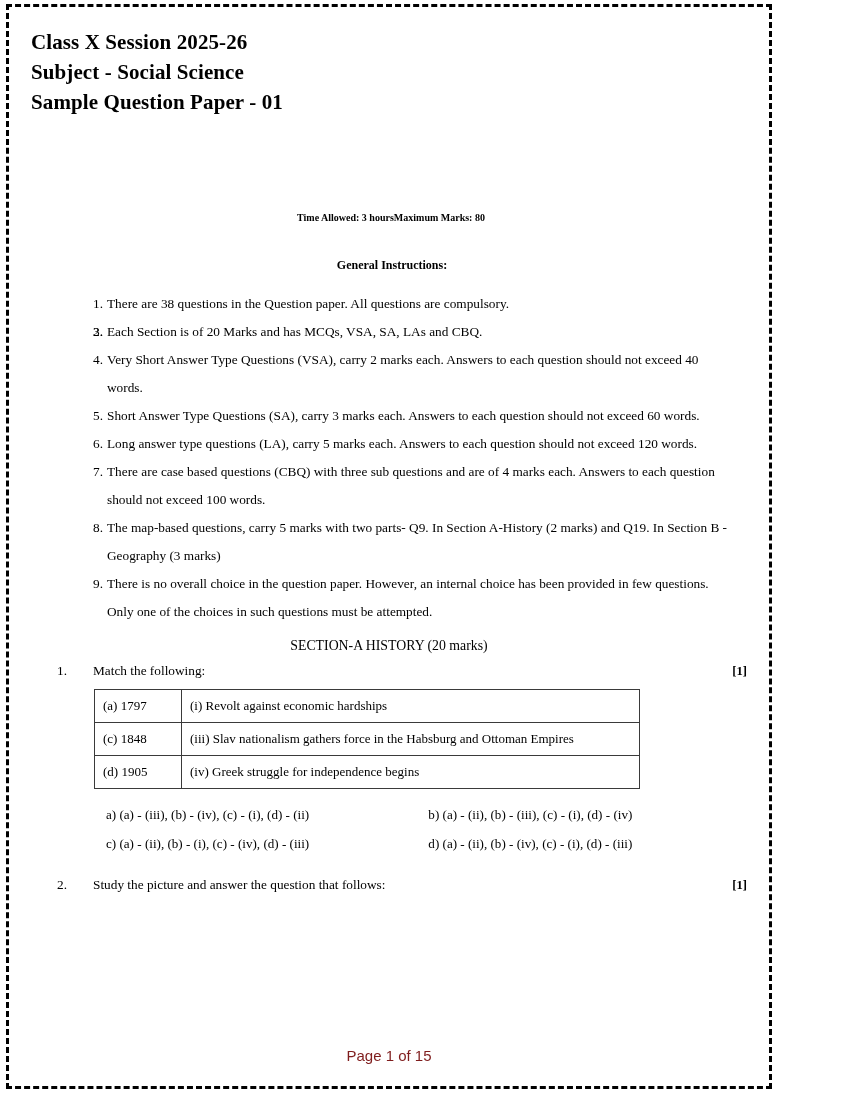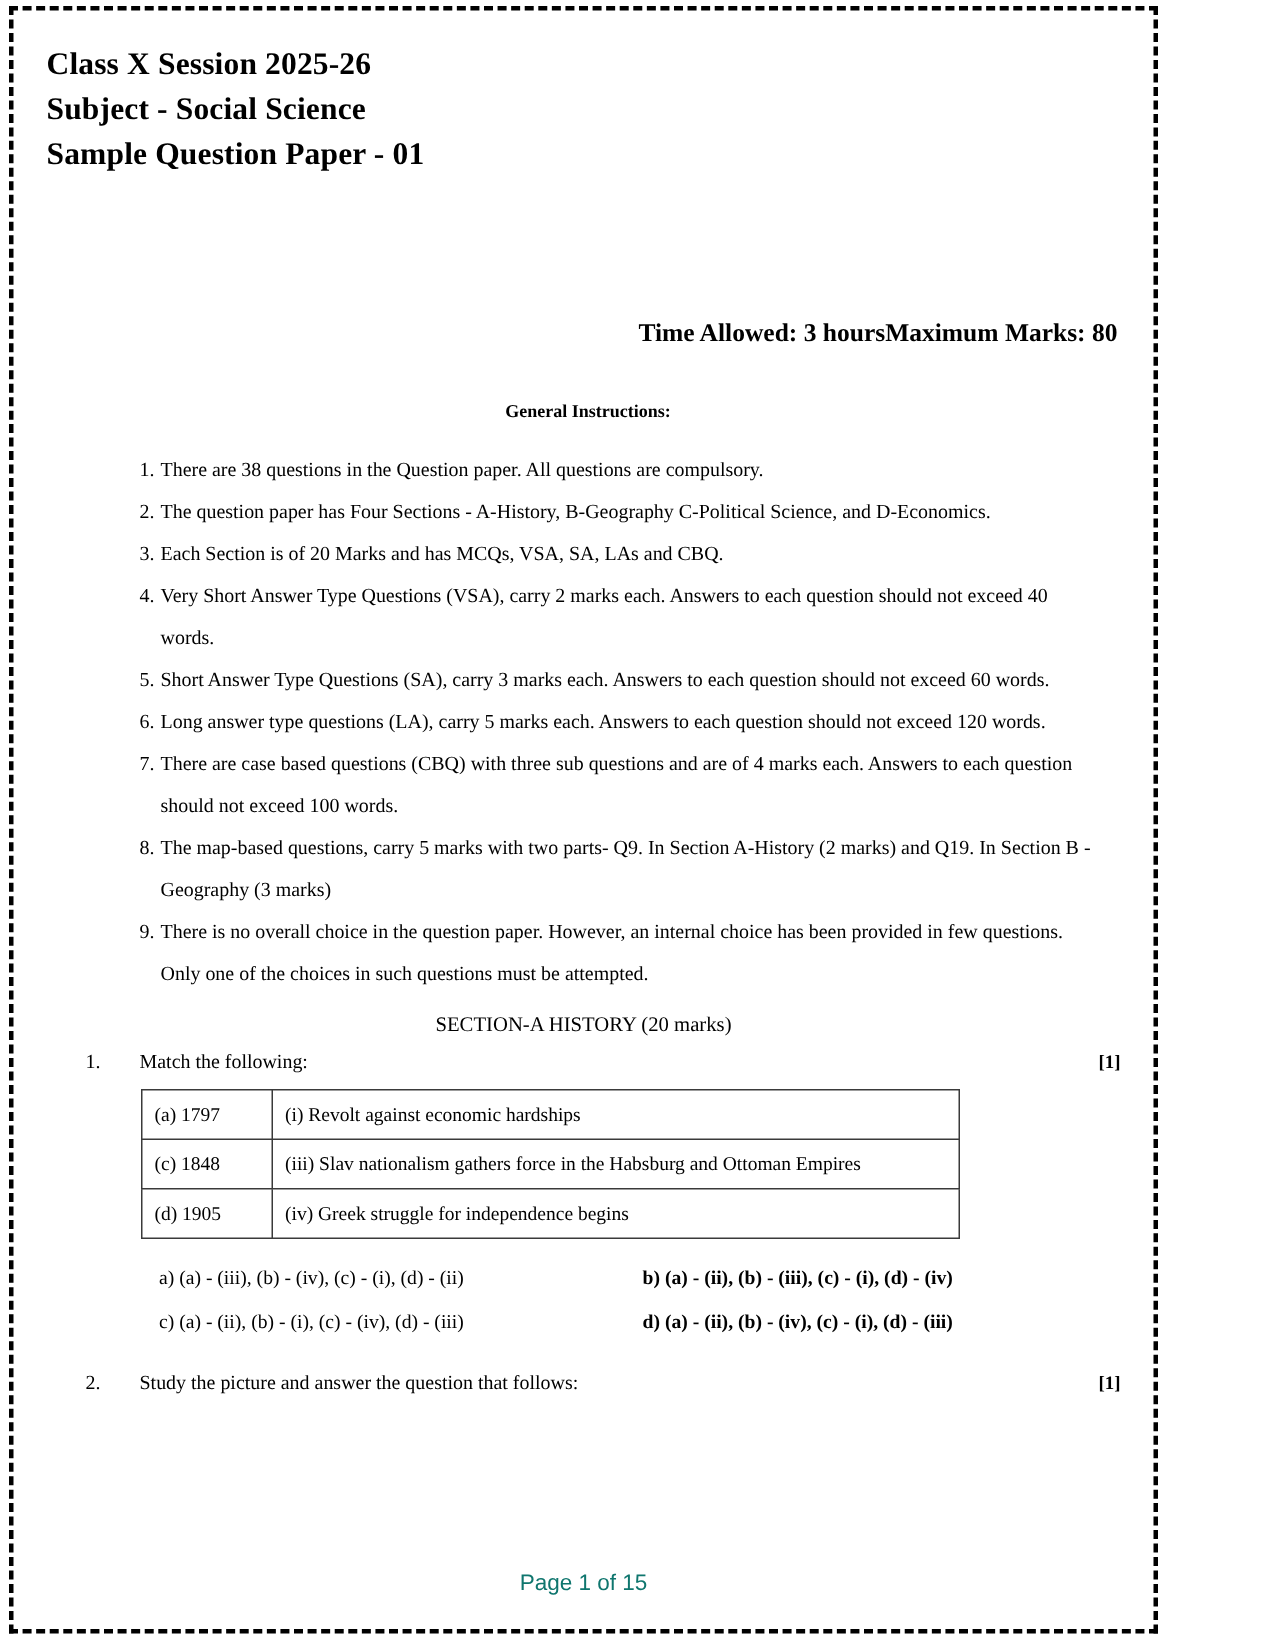--- a/index.html
+++ b/index.html
@@ -54,10 +54,10 @@
   
   #meta-row {
     display: flex;
-    justify-content: flex-end;
+    justify-content: center;
     align-items: baseline;
     font-weight: bold;
-    font-size: 17px;
+    font-size: 10px;
     padding: 0 2px 0 6px;
   }
 

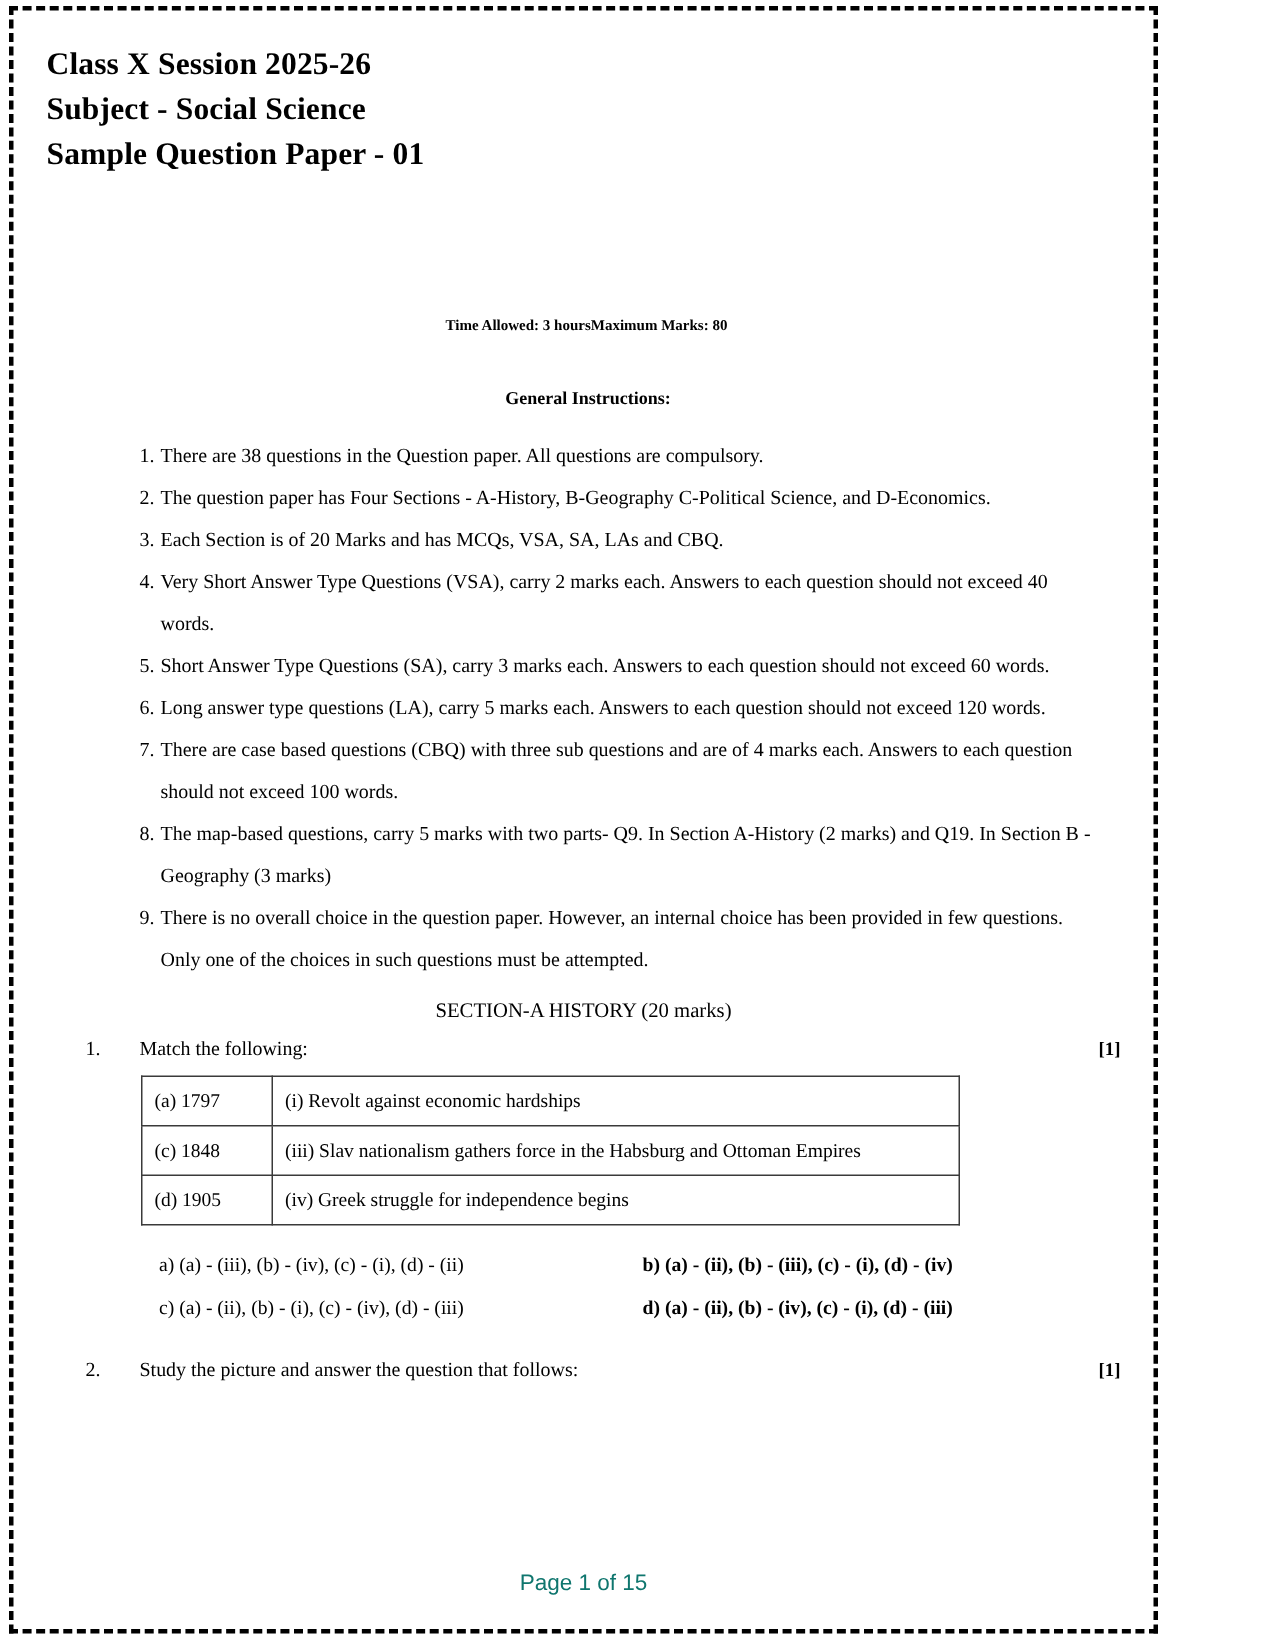--- a/index.html
+++ b/index.html
@@ -201,7 +201,7 @@
 
     <ol id="instructions-list">
       <li><span class="num">1.</span><span>There are 38 questions in the Question paper. All questions are compulsory.</span></li>
-      <li><span class="num">2.</span><span>The question paper has Four Sections - A-History, B-Geography C-Political Science, and D-Economics.</span></li>
+      <li><span class="num">2.</span></li>
       <li><span class="num">3.</span><span>Each Section is of 20 Marks and has MCQs, VSA, SA, LAs and CBQ.</span></li>
       <li><span class="num">4.</span><span>Very Short Answer Type Questions (VSA), carry 2 marks each. Answers to each question should not exceed 40 words.</span></li>
       <li><span class="num">5.</span><span>Short Answer Type Questions (SA), carry 3 marks each. Answers to each question should not exceed 60 words.</span></li>

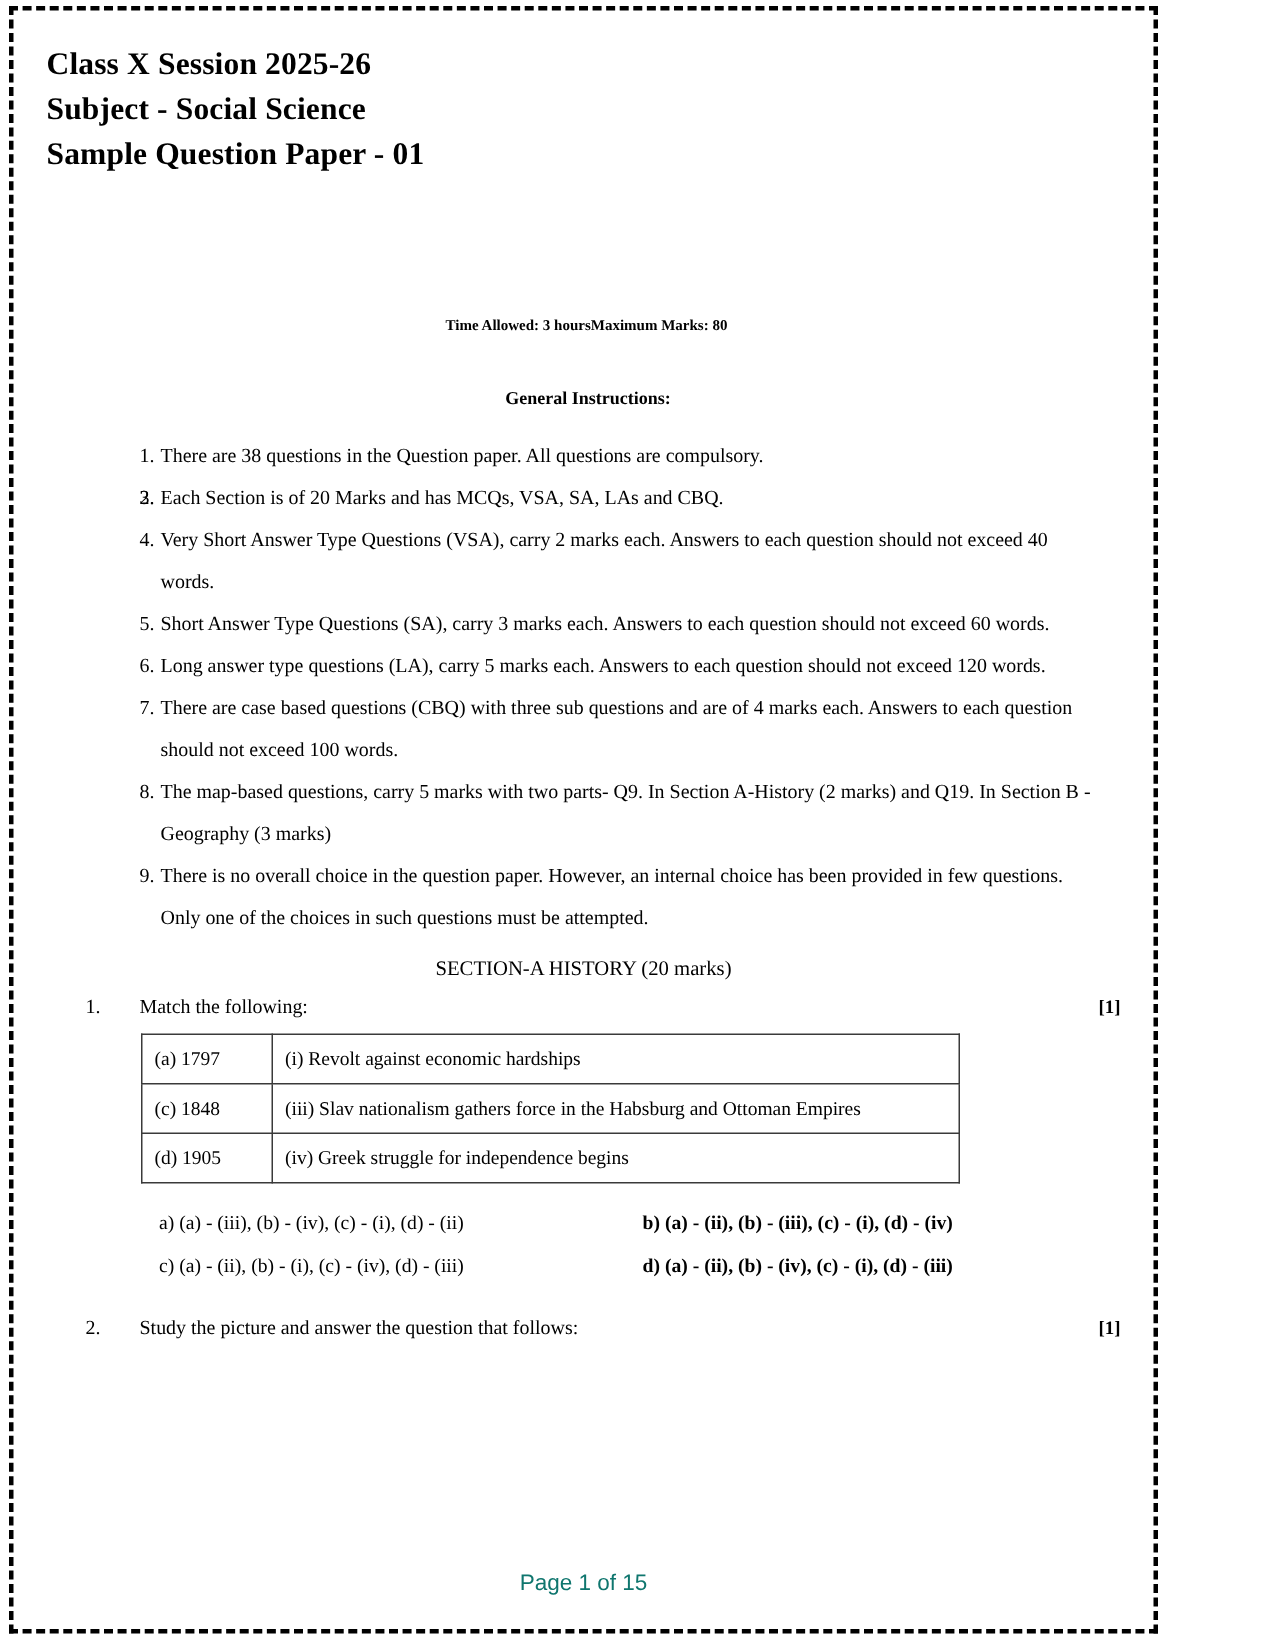--- a/index.html
+++ b/index.html
@@ -157,7 +157,7 @@
     box-sizing: border-box;
   }
   .mcq-row .opt.opt-b,
-  .mcq-row .opt.opt-d { padding-left: 17px; font-weight: bold; }
+  .mcq-row .opt.opt-d { padding-left: 17px; }
 
   
   #picture-placeholder {

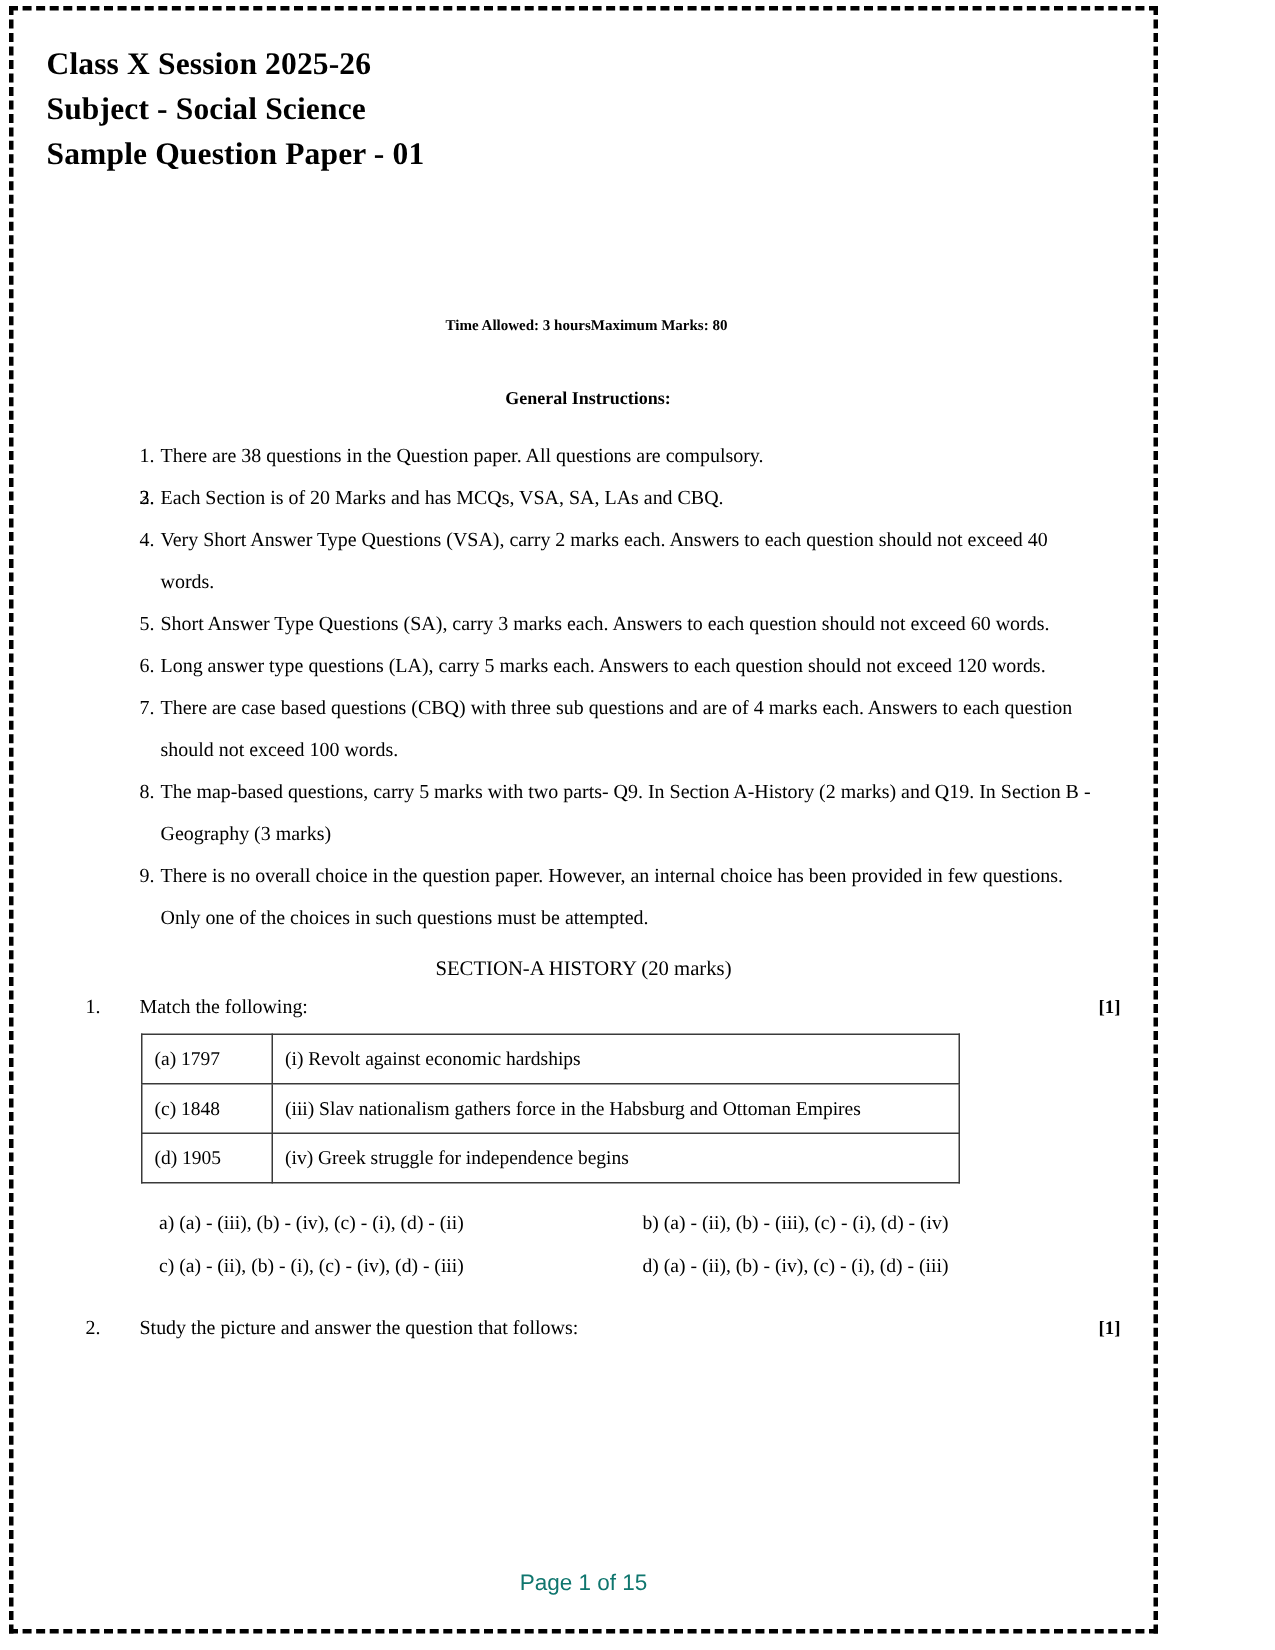--- a/index.html
+++ b/index.html
@@ -175,7 +175,7 @@
     text-align: center;
     font-family: "Liberation Sans", "DejaVu Sans", sans-serif;
     font-size: 15px;
-    color: #0f766e;
+    color: #7f1d1d;
   }
 </style>
 </head>

